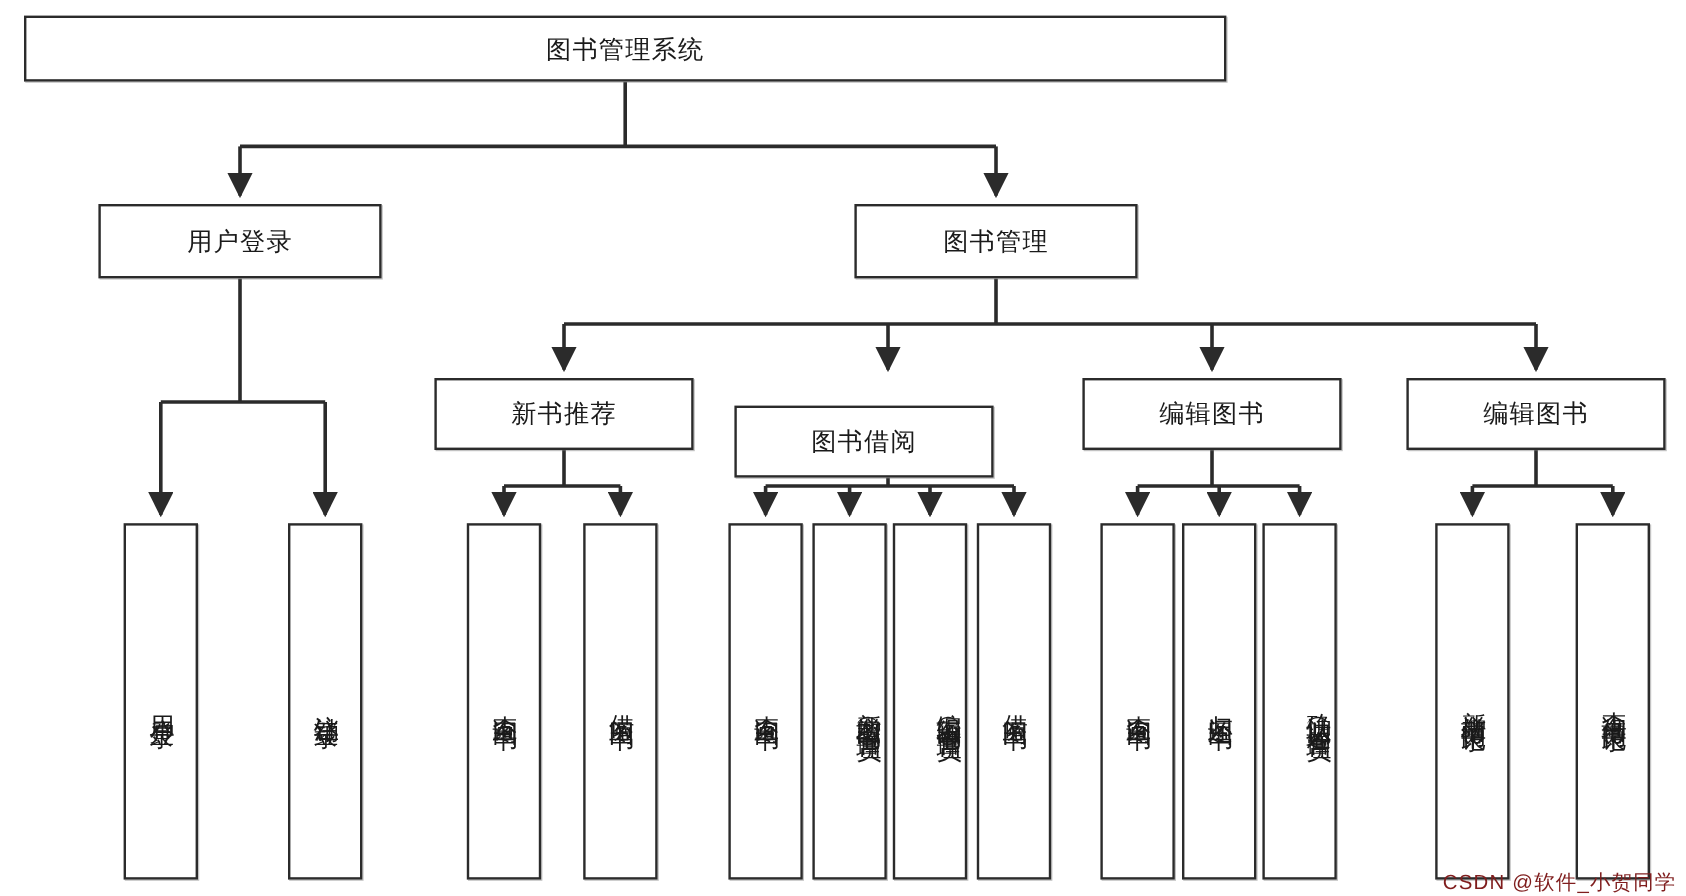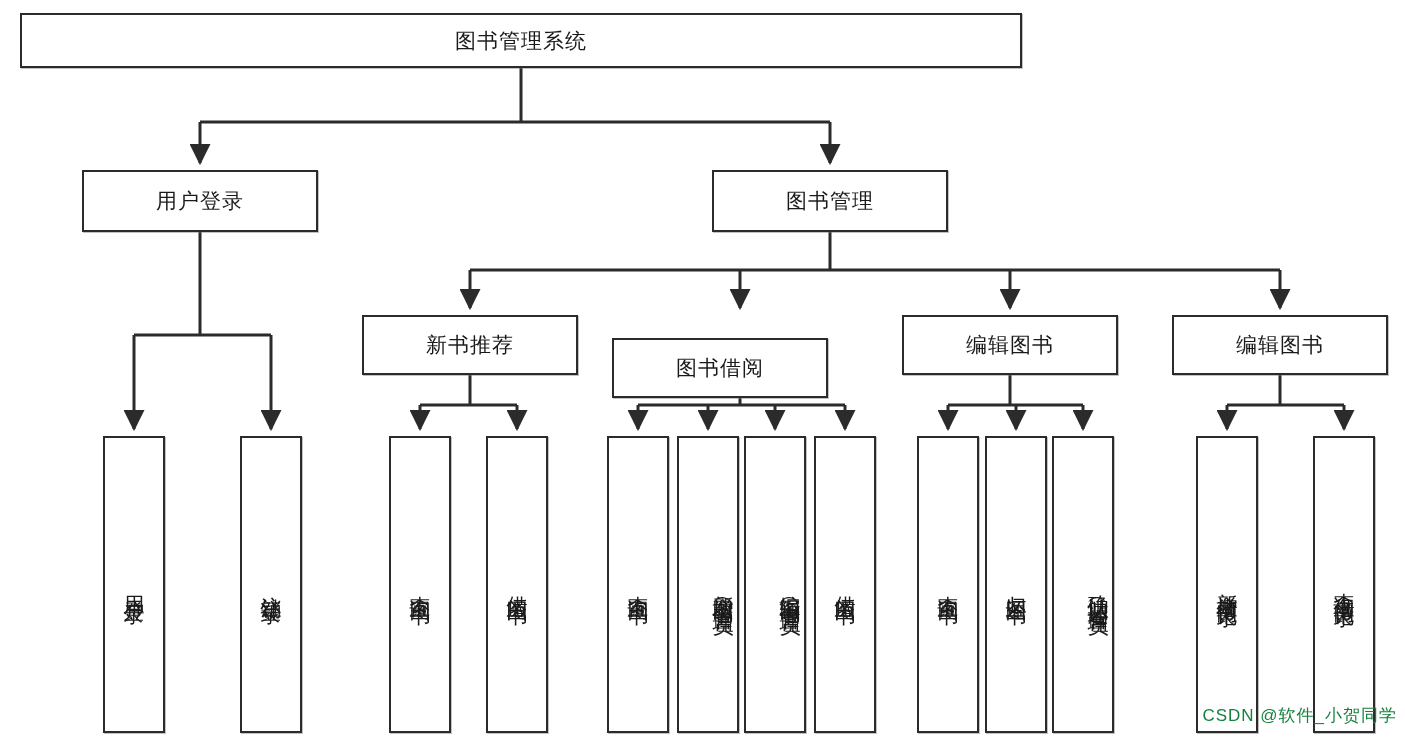--- a/index.html
+++ b/index.html
@@ -60,9 +60,9 @@
   #watermark {
     position: absolute;
     right: 8px;
-    bottom: 20px;
+    bottom: 0;
     font-size: 17px;
-    color: #15803d;
+    color: #7f1d1d;
     letter-spacing: 1px;
     white-space: nowrap;
   }

